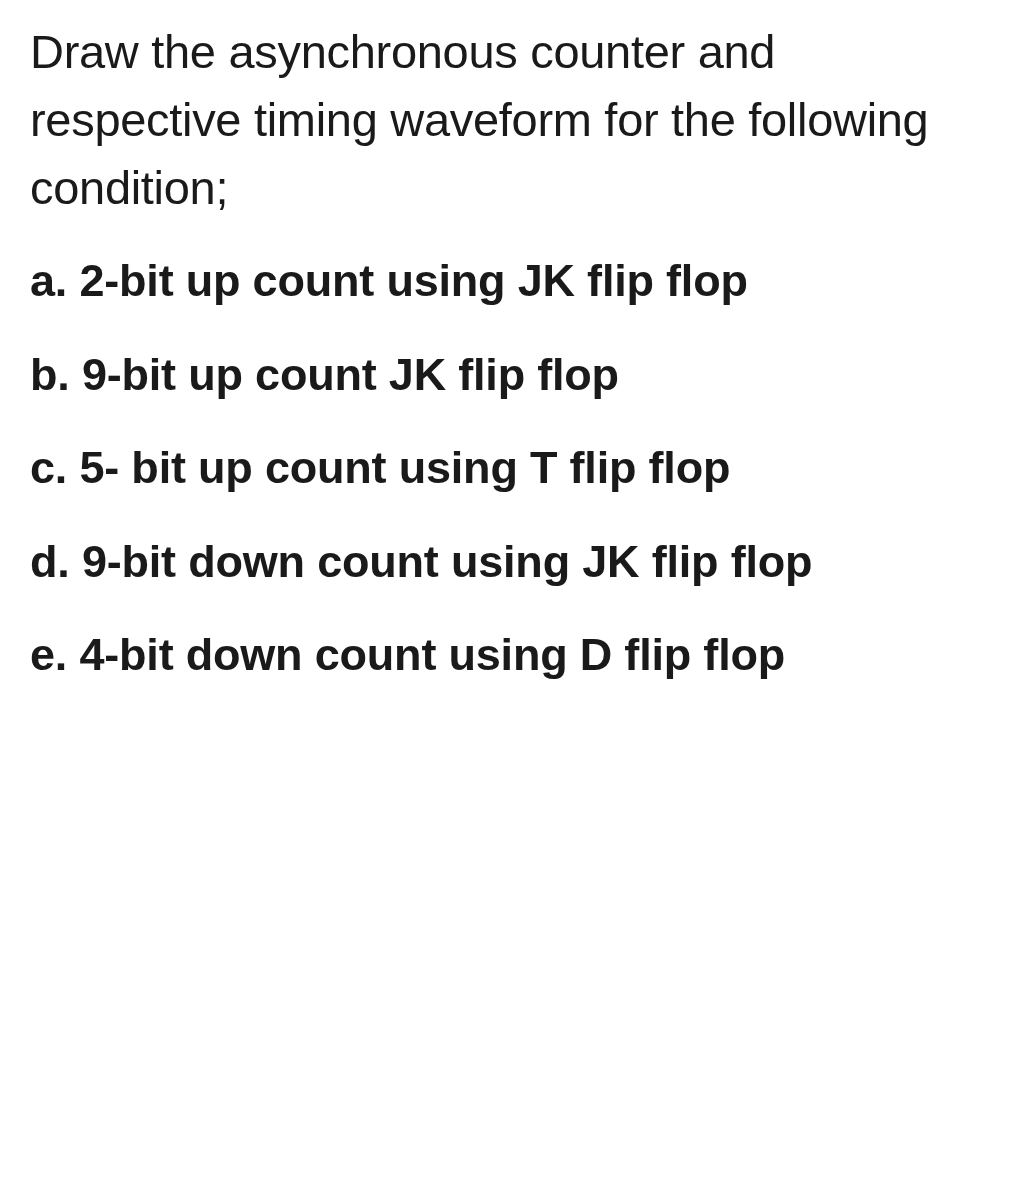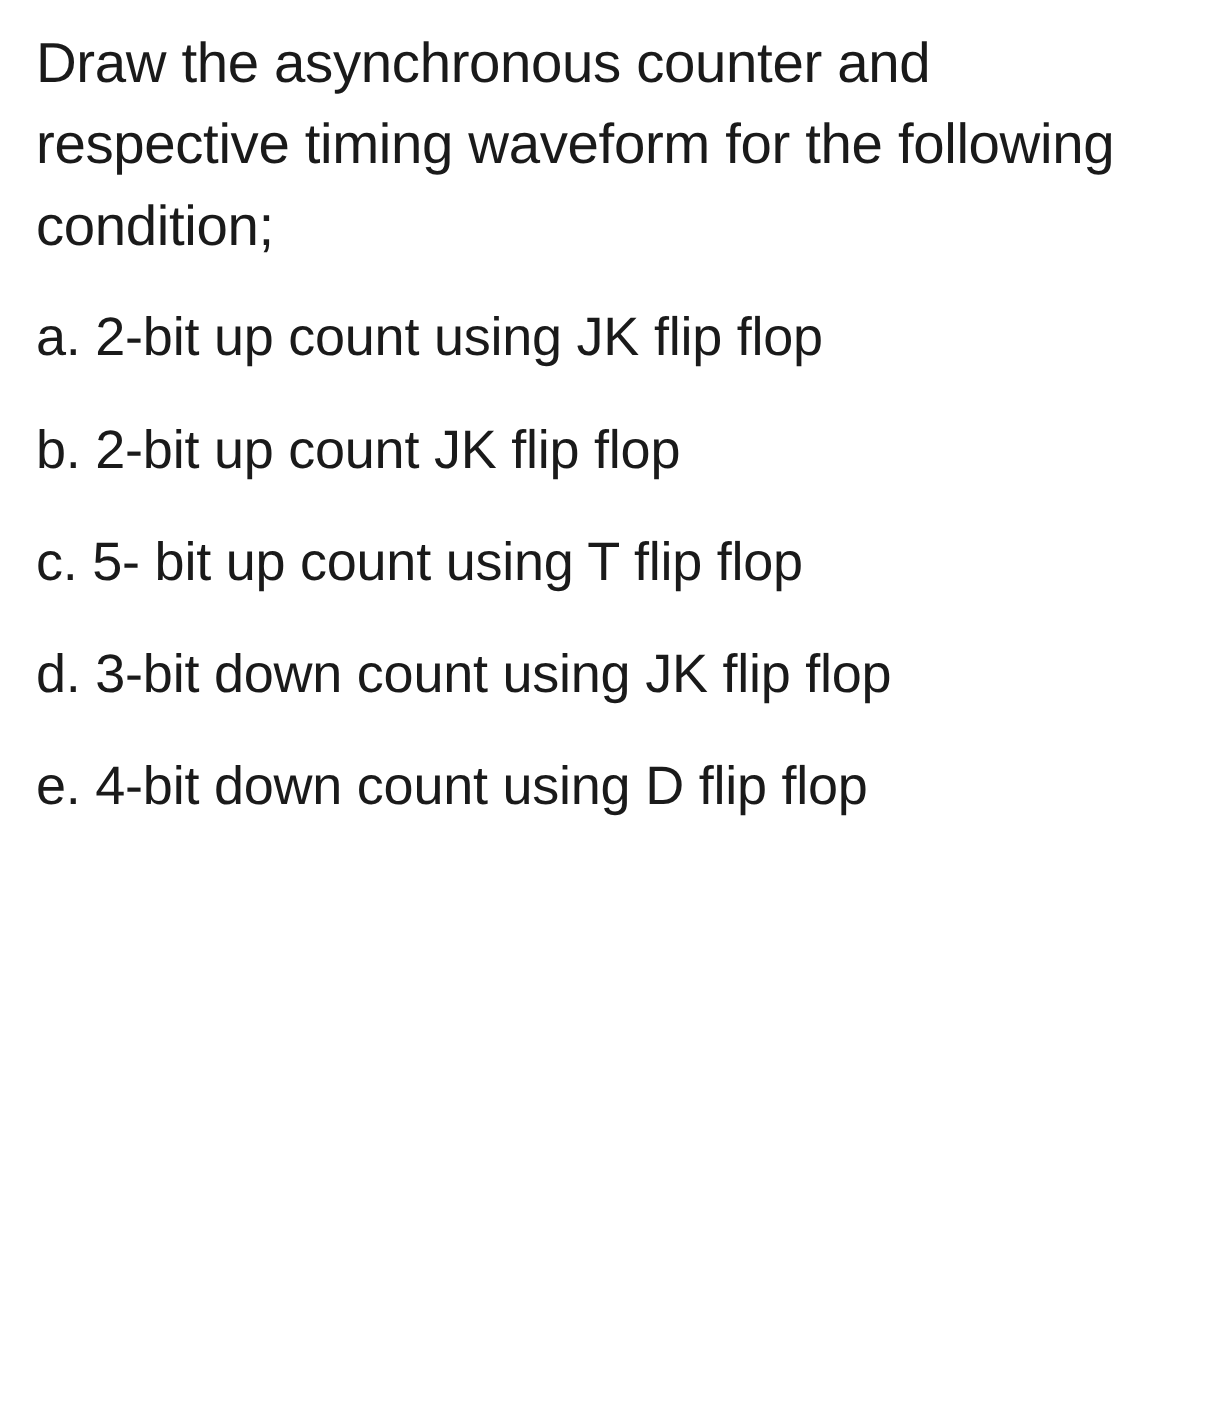--- a/index.html
+++ b/index.html
@@ -23,7 +23,7 @@
       letter-spacing: -0.3px;
     }
     .option {
-      font-weight: 400;
+      font-weight: 700;
       font-size: 45px;
       line-height: 1.3;
       margin-bottom: 35px;

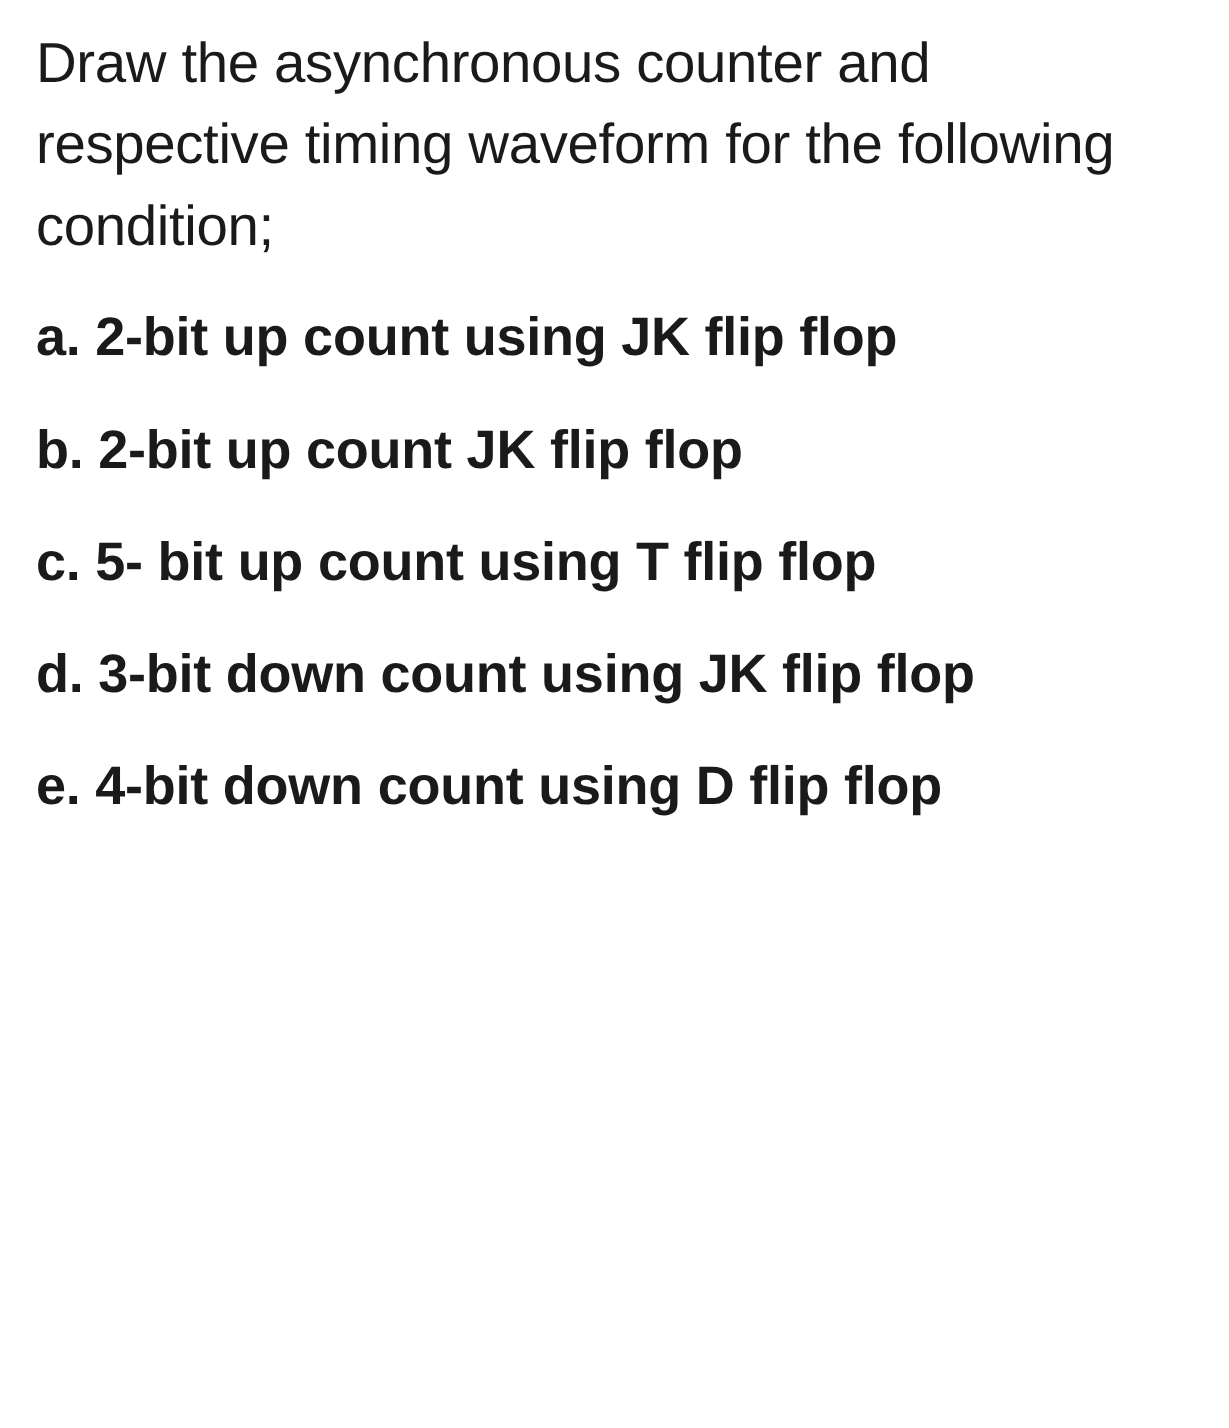--- a/index.html
+++ b/index.html
@@ -39,7 +39,7 @@
 <div class="question-title">Draw the asynchronous counter and respective timing waveform for the following condition;</div>
 
 <div class="option">a. 2-bit up count using JK flip flop</div>
-<div class="option">b. 2-bit up count JK flip flop</div>
+<div class="option">b. 9-bit up count JK flip flop</div>
 <div class="option">c. 5- bit up count using T flip flop</div>
 <div class="option">d. 3-bit down count using JK flip flop</div>
 <div class="option">e. 4-bit down count using D flip flop</div>

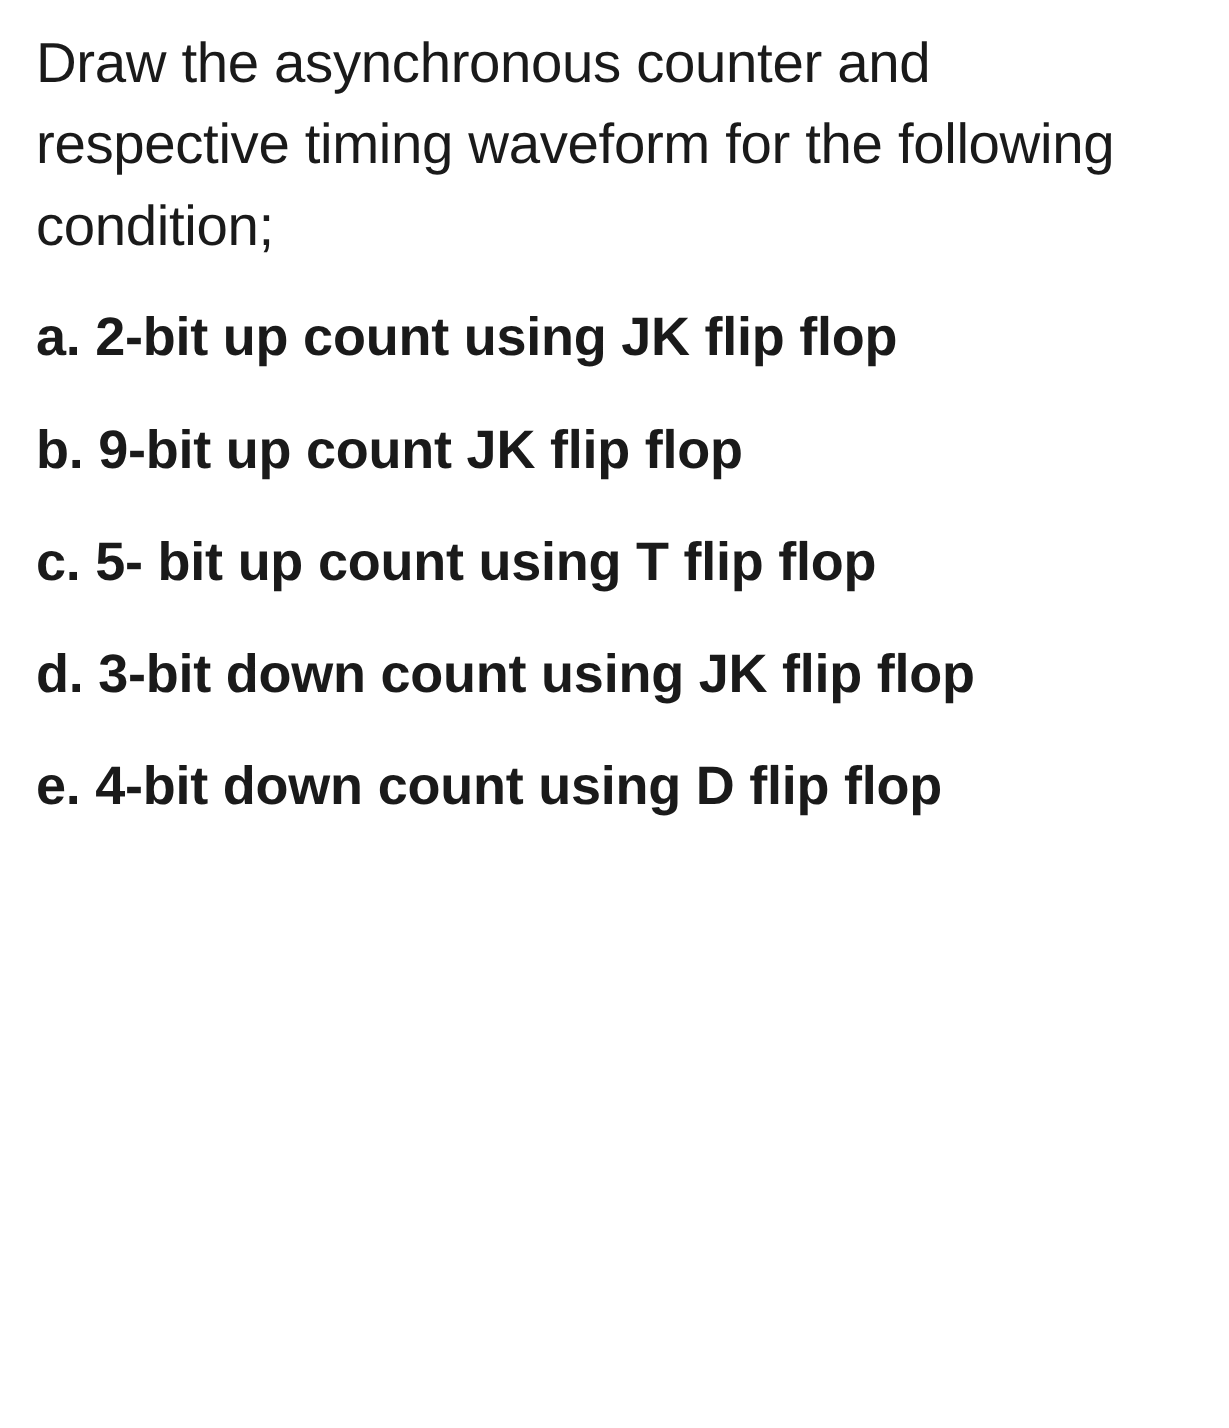--- a/index.html
+++ b/index.html
@@ -41,7 +41,7 @@
 <div class="option">a. 2-bit up count using JK flip flop</div>
 <div class="option">b. 9-bit up count JK flip flop</div>
 <div class="option">c. 5- bit up count using T flip flop</div>
-<div class="option">d. 3-bit down count using JK flip flop</div>
+<div class="option">d. 9-bit down count using JK flip flop</div>
 <div class="option">e. 4-bit down count using D flip flop</div>
 
 </body></html>

